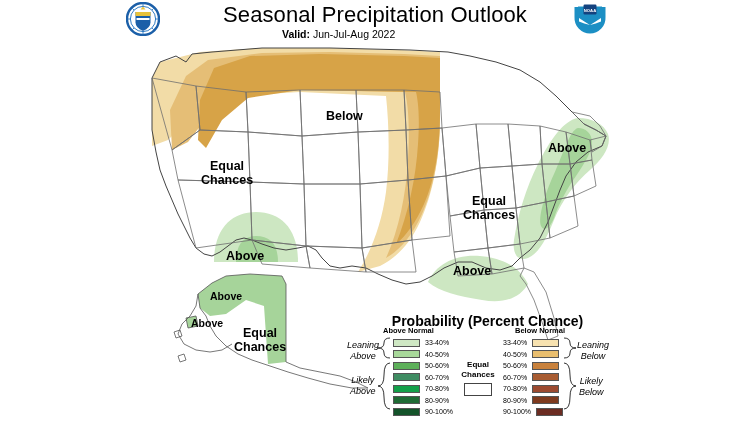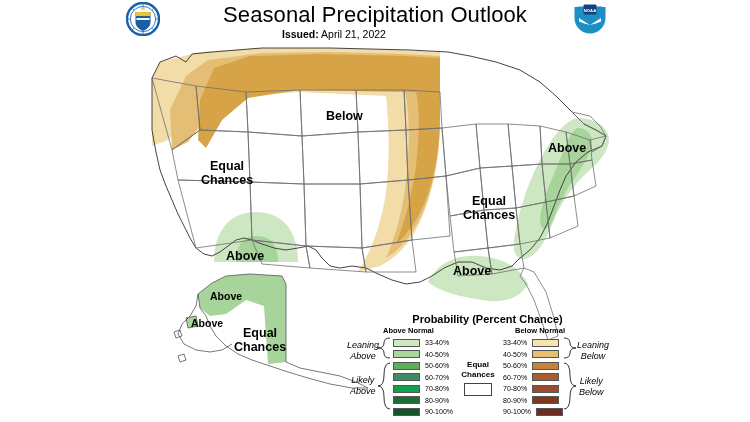--- a/index.html
+++ b/index.html
@@ -64,6 +64,10 @@
   <div class="title">Seasonal Precipitation Outlook</div>
 
   <div class="subblock">
+    <div class="subrow">
+      <span class="sublab">Valid:</span>
+      <span class="subval">Jun-Jul-Aug 2022</span>
+    </div>
     <div class="subrow">
       <span class="sublab">Issued:</span>
       <span class="subval">April 21, 2022</span>

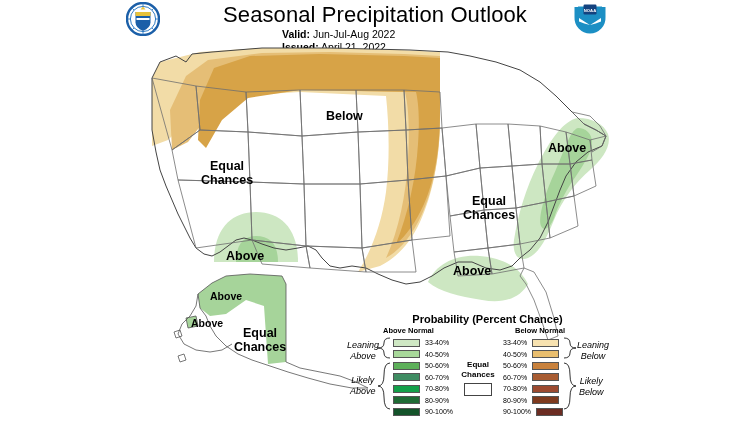--- a/index.html
+++ b/index.html
@@ -67,10 +67,6 @@
     <div class="subrow">
       <span class="sublab">Valid:</span>
       <span class="subval">Jun-Jul-Aug 2022</span>
-    </div>
-    <div class="subrow">
-      <span class="sublab">Issued:</span>
-      <span class="subval">April 21, 2022</span>
     </div>
   </div>
 

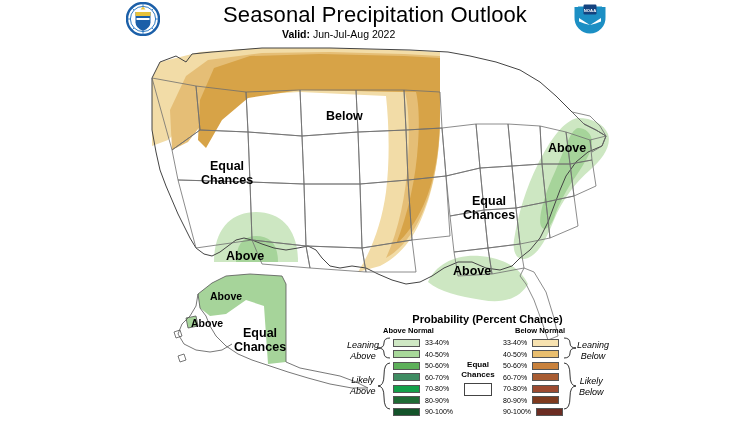--- a/index.html
+++ b/index.html
@@ -28,7 +28,7 @@
   
   .legend{position:absolute;left:355px;top:313px;width:265px;height:108px;}
   .legend-title{position:absolute;left:0;top:0;width:265px;text-align:center;
-                font-size:11px;font-weight:bold;}
+                font-size:14px;font-weight:bold;}
   .leg-head{position:absolute;font-size:7.5px;font-weight:bold;}
   .leg-head.above{left:28px;top:13px;text-align:right;}
   .leg-head.below{left:160px;top:13px;text-align:right;}

